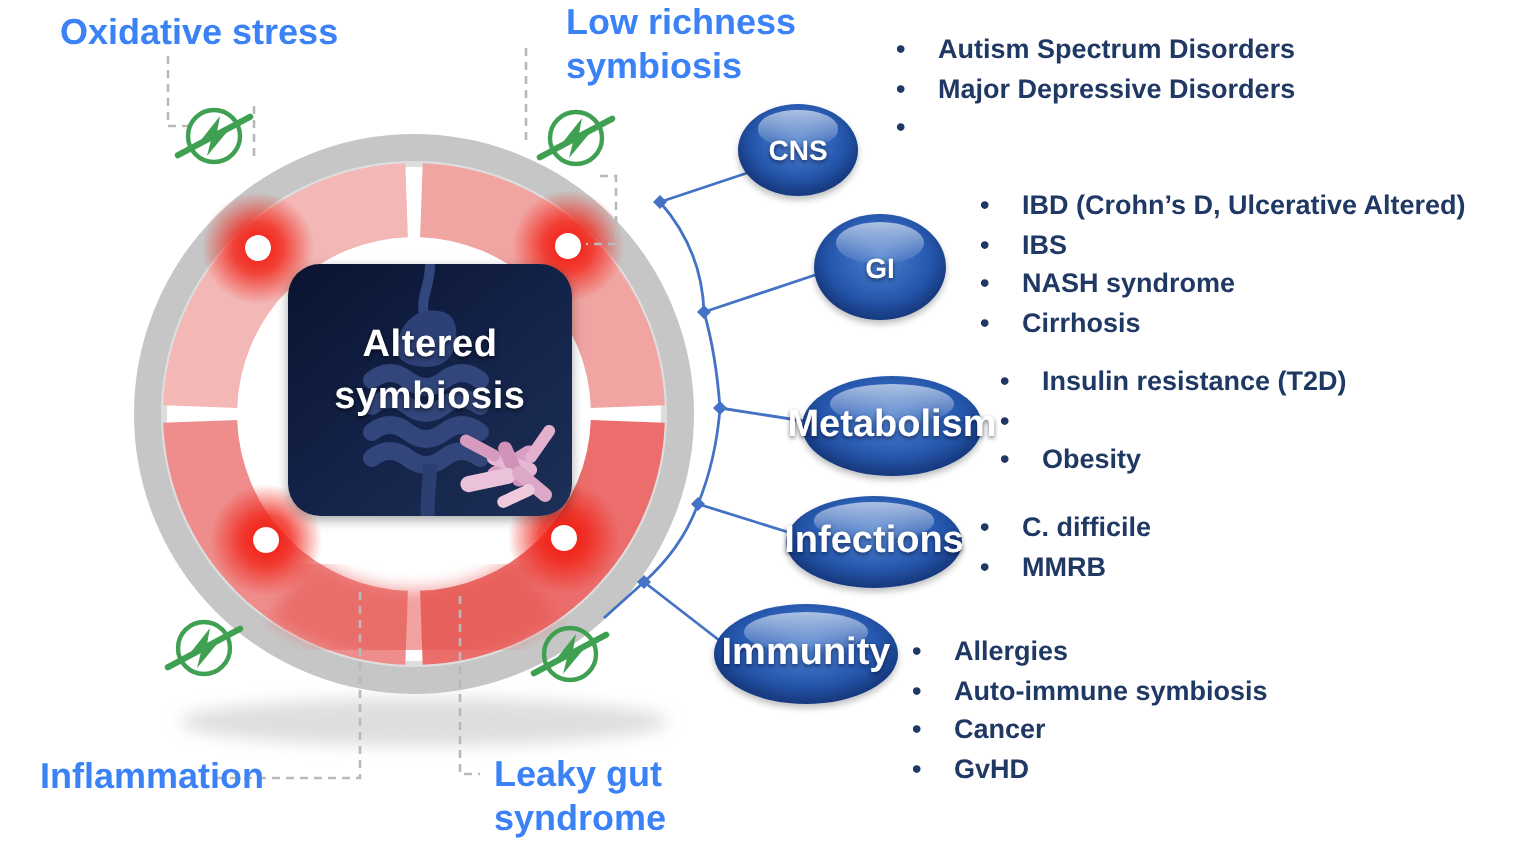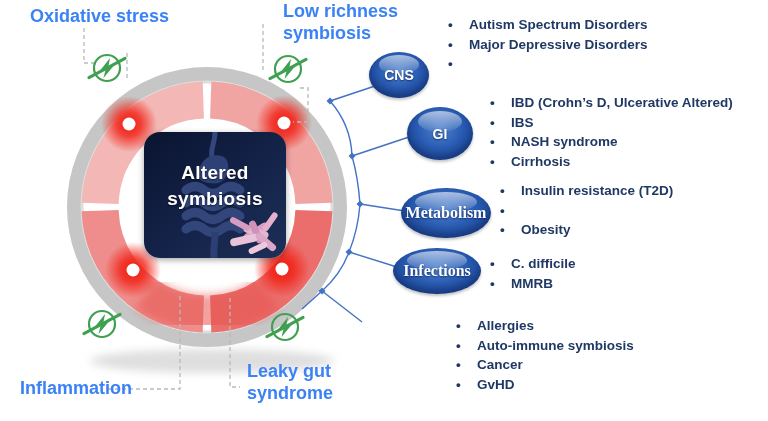--- a/index.html
+++ b/index.html
@@ -39,7 +39,7 @@
   #oval-infections{left:393px;top:248px;width:88px;height:46px;}
   #oval-immunity{left:357px;top:302px;width:92px;height:50px;}
   #oval-cns .ol,#oval-gi .ol{font-size:14px;}
-  #oval-metabolism .ol,#oval-infections .ol,#oval-immunity .ol{font-size:16px;font-family:Liberation Serif, serif;}
+  #oval-metabolism .ol,#oval-infections .ol,#oval-immunity .ol{font-size:19px;}
   
   .blist{position:absolute;color:#1f3864;font-size:13.5px;font-weight:600;line-height:19.5px;}
   .brow{display:flex;white-space:nowrap;}

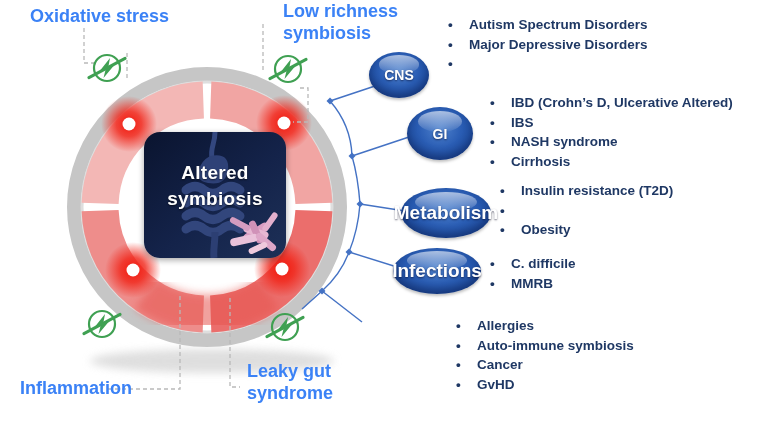--- a/index.html
+++ b/index.html
@@ -197,6 +197,9 @@
   <div id="oval-infections" class="oval">
     <span class="ol">Infections</span>
   </div>
+  <div id="oval-immunity" class="oval">
+    <span class="ol">Immunity</span>
+  </div>
 
   <div id="list-cns" class="blist">
     <div class="brow">

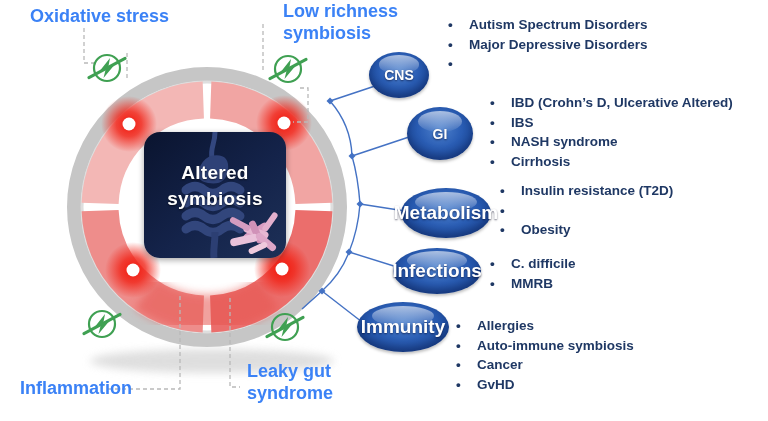--- a/index.html
+++ b/index.html
@@ -53,7 +53,7 @@
   #label-oxidative{left:30px;top:5px;}
   #label-lowrichness{left:283px;top:0;}
   #label-inflammation{left:20px;top:377px;}
-  #label-leakygut{left:247px;top:360px;}
+  #label-leakygut{left:247px;top:376px;}
 </style>
 </head>
 <body>

